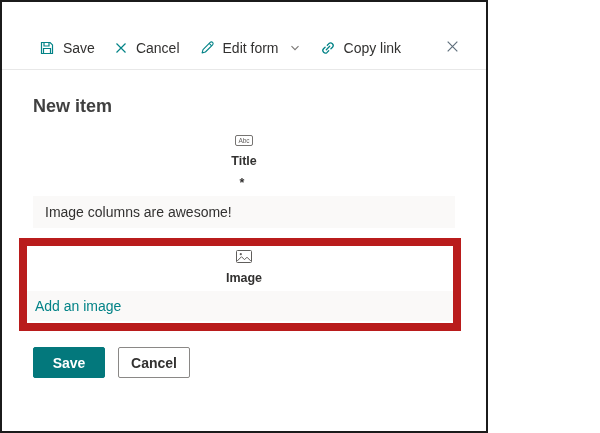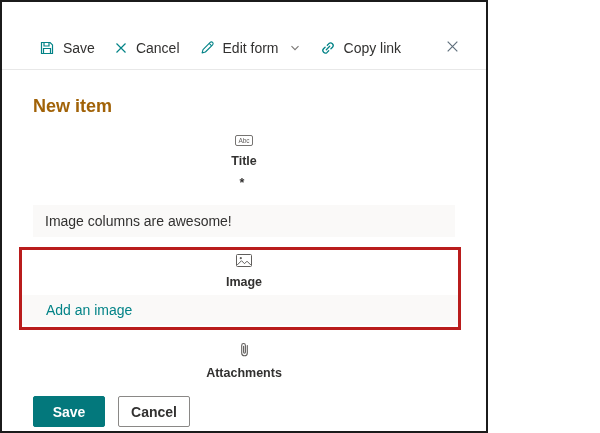--- a/index.html
+++ b/index.html
@@ -36,7 +36,7 @@
   
   .content { padding: 0 31px; }
   .page-title {
-    font-size: 18px; font-weight: 700; color: #a16207;
+    font-size: 18px; font-weight: 700; color: #404040;
     margin: 26px 0 12px 0; line-height: 21px;
   }
 

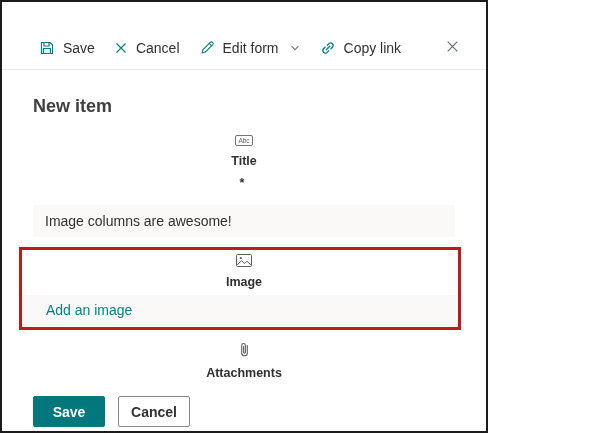--- a/index.html
+++ b/index.html
@@ -52,7 +52,7 @@
     padding: 1px 2px; line-height: 7px; letter-spacing: 0;
   }
   .value-box {
-    margin-top: 15px; background: #faf9f8;
+    margin-top: 6px; background: #faf9f8;
     padding: 0 12px; height: 32px;
     display: flex; align-items: center;
   }

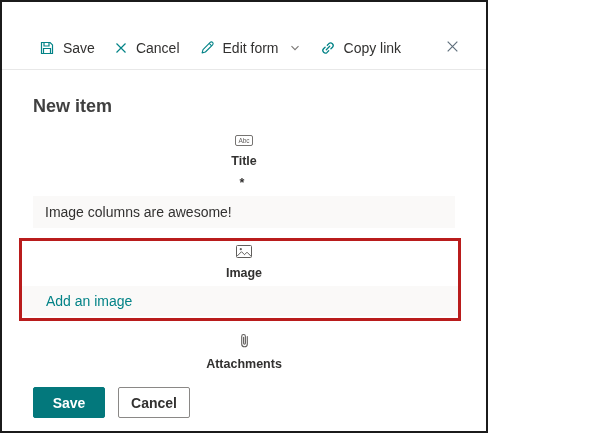--- a/index.html
+++ b/index.html
@@ -66,7 +66,7 @@
   
   .highlight-wrap {
     margin: 10px -6px 8px -14px;
-    border: 3px solid #b91c1c;
+    border: 8px solid #b91c1c;
     background: #ffffff;
     padding: 4px 0 2px 0;
   }

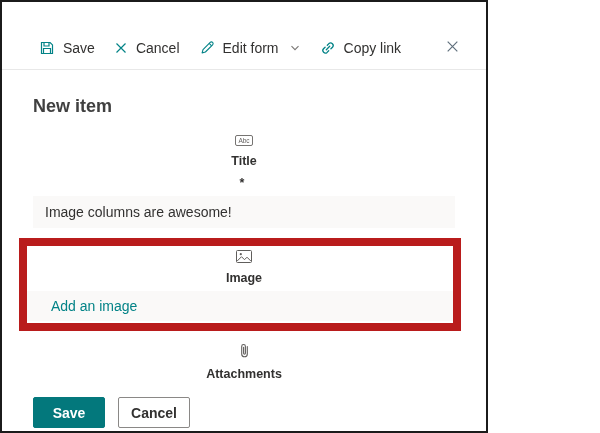--- a/index.html
+++ b/index.html
@@ -71,7 +71,7 @@
     padding: 4px 0 2px 0;
   }
   .highlight-wrap .field-label { padding-left: 8px; }
-  .highlight-wrap .value-box { margin-top: 6px; height: 30px; padding-left: 24px; }
+  .highlight-wrap .value-box { margin-top: 6px; height: 30px; padding-left: 8px; }
 
   
   .footer { margin-top: 16px; display: flex; gap: 13px; }

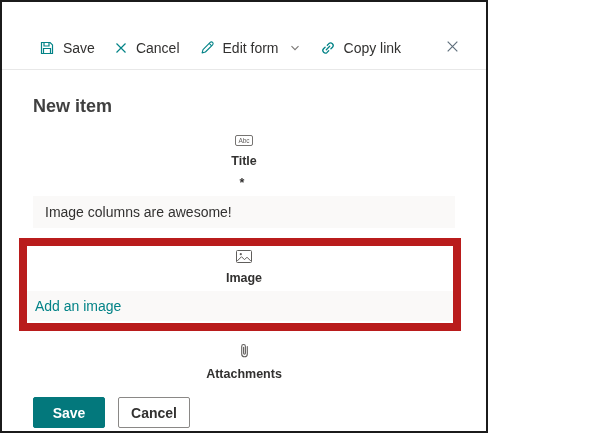--- a/index.html
+++ b/index.html
@@ -184,14 +184,6 @@
     </div>
 
     <div class="field" style="margin-top:12px;">
-      <div class="field-label">
-        <span class="fld-icon">
-          <svg width="9" height="16" viewBox="0 0 9 16" fill="none" stroke="currentColor" stroke-width="1.1" stroke-linecap="round">
-            <path d="M7.3 3.6 v7.3 a2.8 2.8 0 0 1 -5.6 0 V3.4 a1.85 1.85 0 0 1 3.7 0 v6.9 a0.9 0.9 0 0 1 -1.8 0 V4.2"></path>
-          </svg>
-        </span>
-        <span>Attachments</span>
-      </div>
     </div>
 
     <div class="footer">

